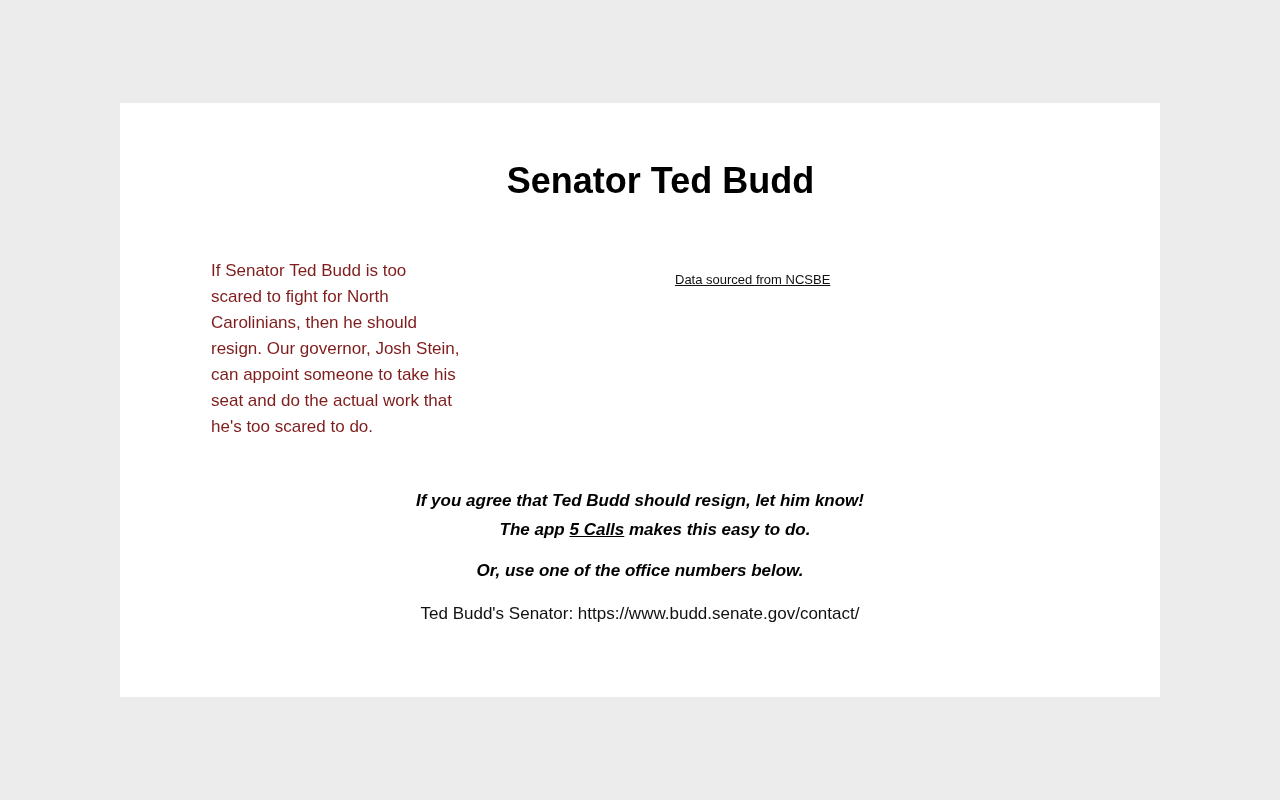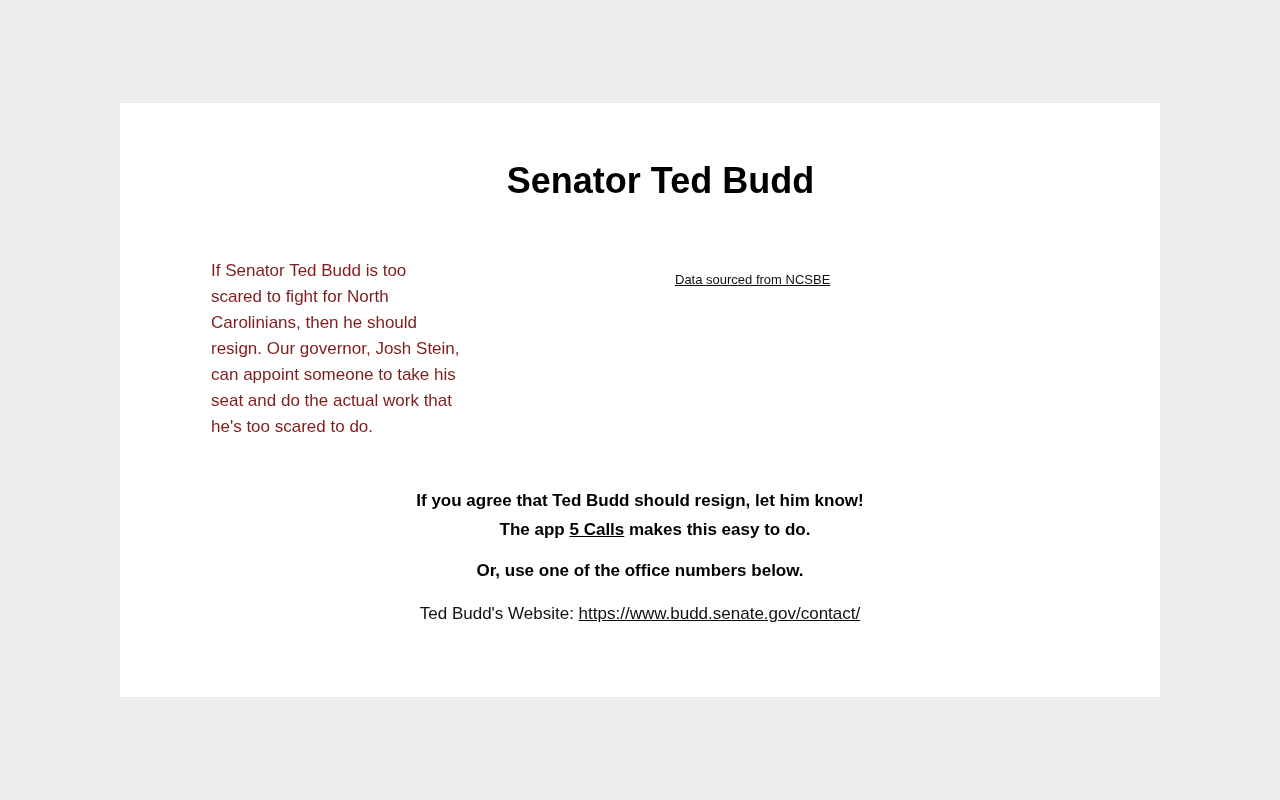--- a/index.html
+++ b/index.html
@@ -58,6 +58,7 @@
     right: 0;
     text-align: center;
     font-size: 17px;
+    font-style: italic;
     font-weight: bold;
     line-height: 22px;
     margin: 0;

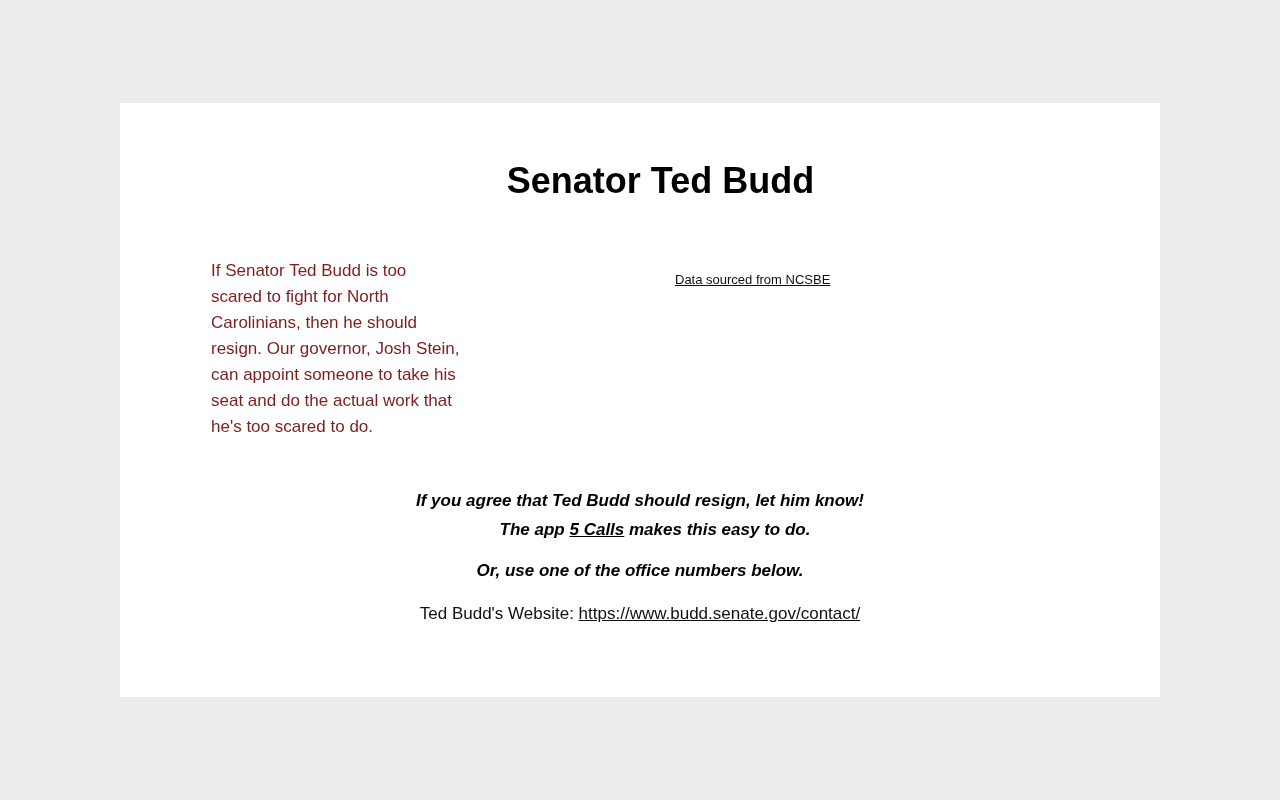--- a/index.html
+++ b/index.html
@@ -95,6 +95,6 @@
 
 <p class="cta" style="top:560px;">Or, use one of the office numbers below.</p>
 
-<p class="website"><span>Ted Budd's Website: </span><a>https://www.budd.senate.gov/contact/</a></p>
+<p class="website"><span>Ted Budd's Senator: </span><a>https://www.budd.senate.gov/contact/</a></p>
 
 </body></html>

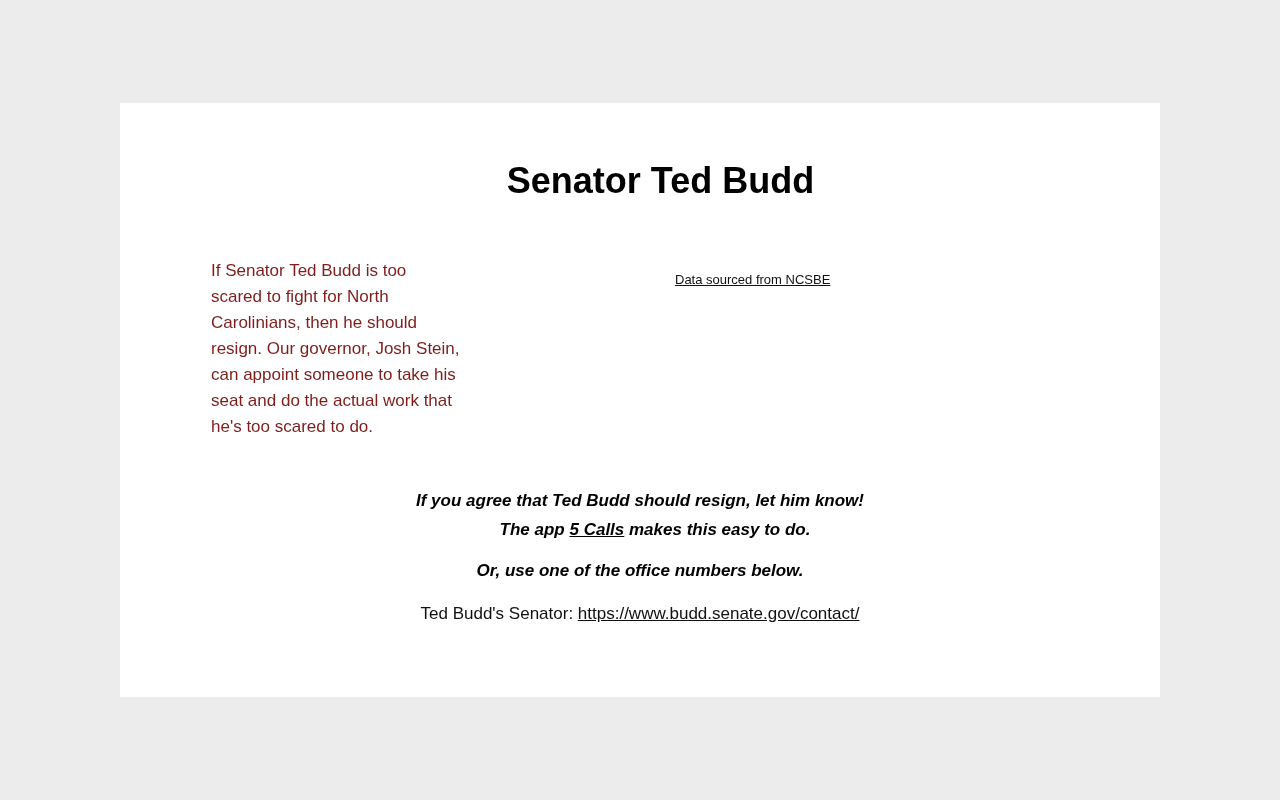--- a/index.html
+++ b/index.html
@@ -76,7 +76,7 @@
     margin: 0;
     color: #111;
   }
-  .website a { color: #111; text-decoration: underline; }
+  .website a { color: #111; }
 </style>
 </head>
 <body>

